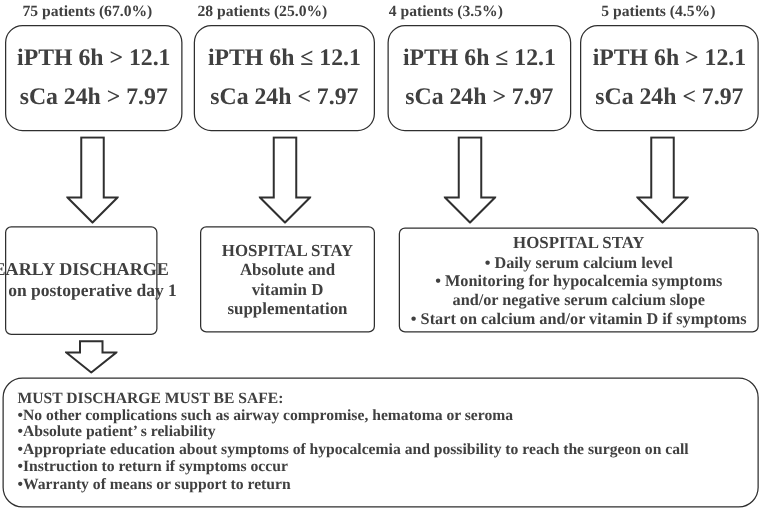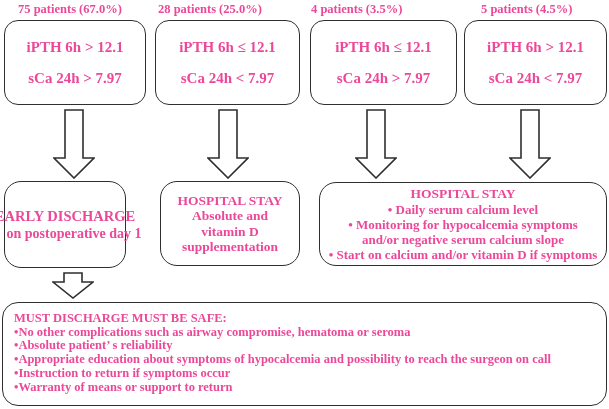--- a/index.html
+++ b/index.html
@@ -6,7 +6,7 @@
   .canvas{
     position:relative;width:609px;height:409px;background:#ffffff;
     font-family:"Liberation Serif","DejaVu Serif",serif;
-    font-weight:bold;color:#ec4899;overflow:hidden;
+    font-weight:bold;color:#404040;overflow:hidden;
   }
   .col-label{
     position:absolute;top:2px;font-size:12.5px;white-space:nowrap;

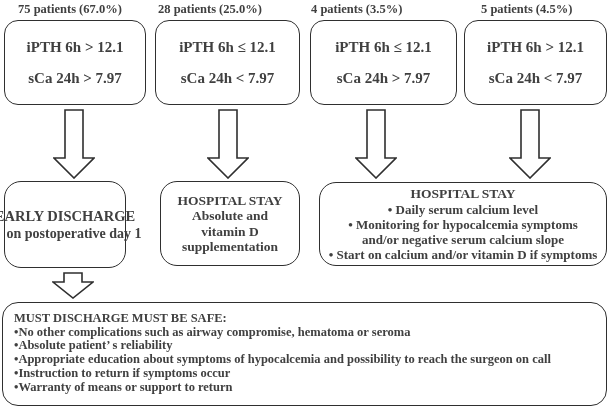--- a/index.html
+++ b/index.html
@@ -17,7 +17,7 @@
     align-items:center;justify-content:center;text-align:center;
   }
   .crit-box{
-    top:20px;height:85px;border-radius:14px;font-size:15px;row-gap:15px;
+    top:20px;height:85px;border-radius:14px;font-size:19px;row-gap:15px;
   }
   .crit-line{line-height:16px;white-space:nowrap;}
   .arrow{position:absolute;}

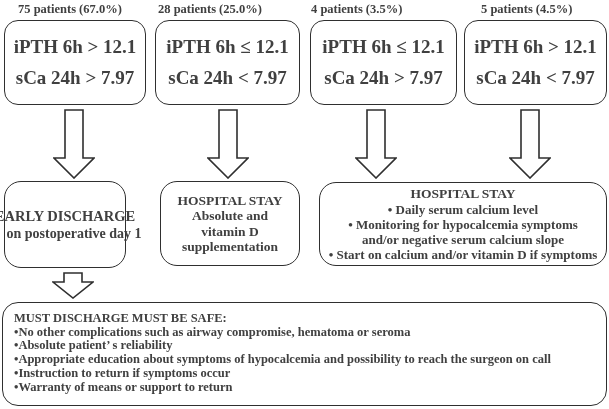--- a/index.html
+++ b/index.html
@@ -21,7 +21,7 @@
   }
   .crit-line{line-height:16px;white-space:nowrap;}
   .arrow{position:absolute;}
-  .outcome-box{border-radius:17px;}
+  .outcome-box{border-radius:5px;}
   .line-sm{font-size:13.5px;line-height:15.5px;white-space:nowrap;}
   .line-xs{font-size:13px;line-height:15px;white-space:nowrap;}
   .ed-title{font-size:14.5px;line-height:17px;white-space:nowrap;}

